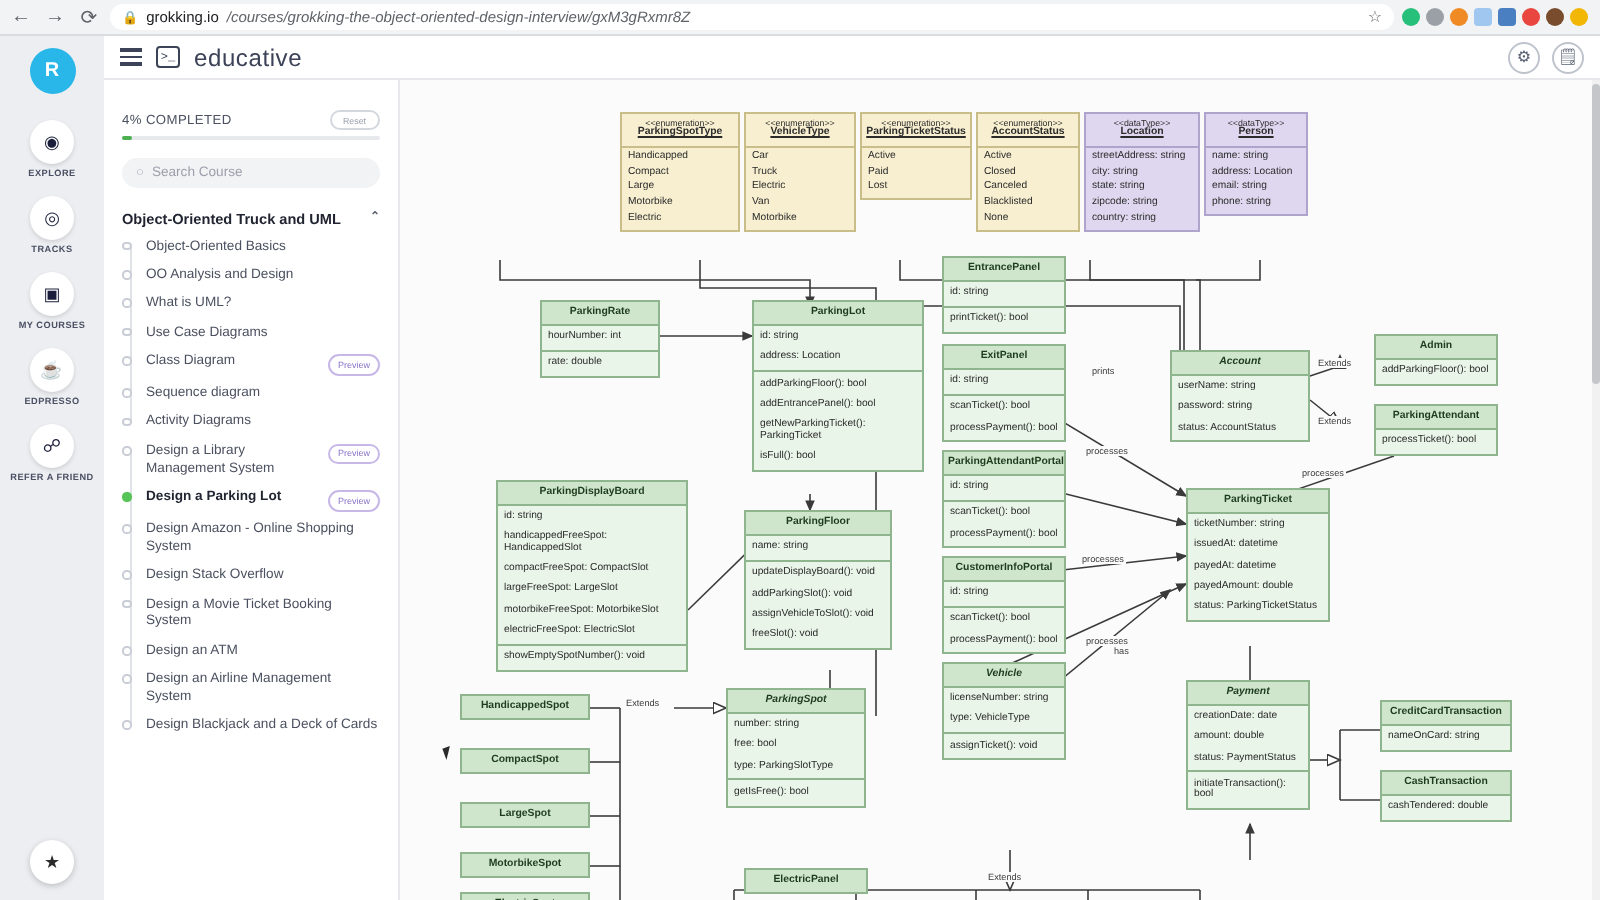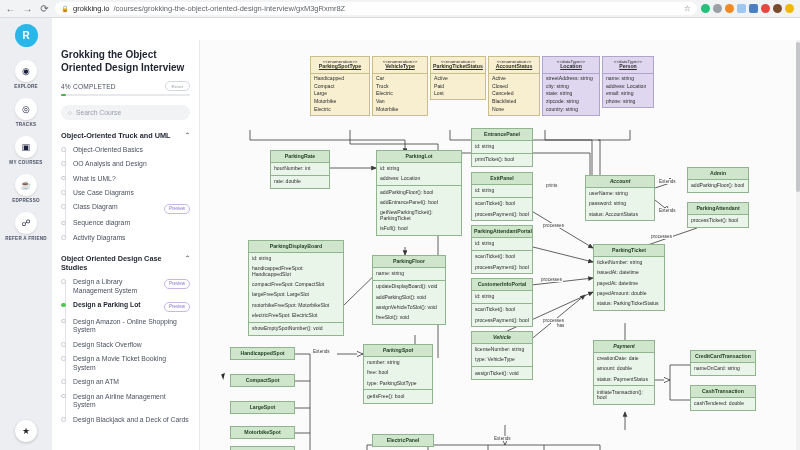--- a/index.html
+++ b/index.html
@@ -25,7 +25,7 @@
   }
   .lock-ico{ font-size:6.5px; color:#5f6368; }
   .url-host{ color:#202124; }
-  .url-path{ color:#5f6368; }
+  .url-path{ color:#5f6368;font-style:italic; }
   .omni-star{ margin-left:auto; font-size:8px; color:#5f6368; }
   .ext-row{ display:flex; align-items:center; gap:3px; flex:0 0 auto; padding-right:2px;}
   .ext{ width:9px; height:9px; border-radius:50%; }

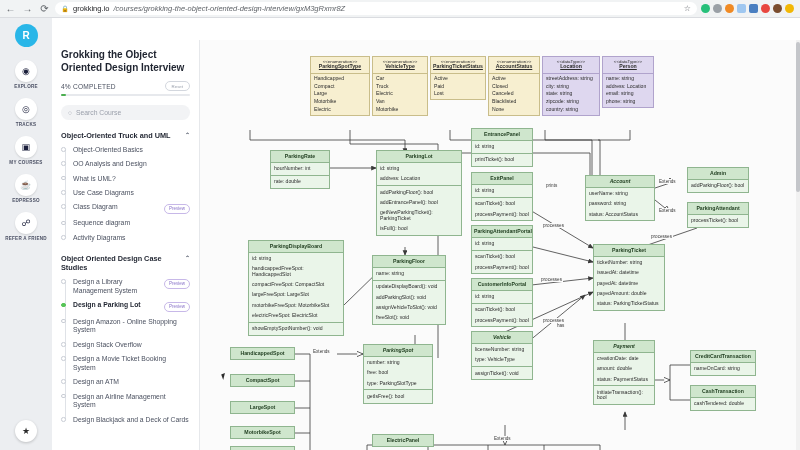--- a/index.html
+++ b/index.html
@@ -230,6 +230,19 @@
     <div class="rail-star">★</div>
   </div>
 
+  <div class="appbar">
+    <div class="hamburger">
+        <span></span>
+        <span></span>
+        <span></span>
+      </div>
+    <div class="brand-ico">&gt;_</div>
+    <div class="brand-name">educative</div>
+    <div class="appbar-right">
+      <div class="round-btn">⚙</div>
+      <div class="round-btn">🗒</div>
+    </div>
+  </div>
 
   <div class="sidebar">
     <div class="course-title">Grokking the Object Oriented Design Interview</div>

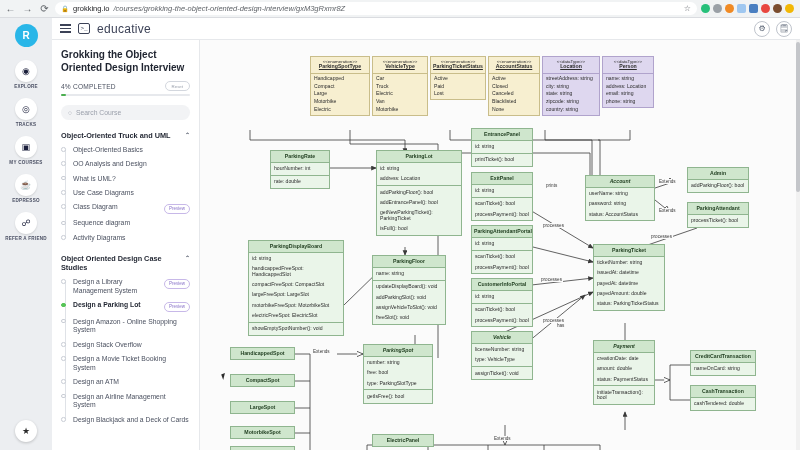--- a/index.html
+++ b/index.html
@@ -245,7 +245,6 @@
   </div>
 
   <div class="sidebar">
-    <div class="course-title">Grokking the Object Oriented Design Interview</div>
     <div class="prog-row">
       <span class="prog-text">4% COMPLETED</span>
       <span class="reset-pill">Reset</span>

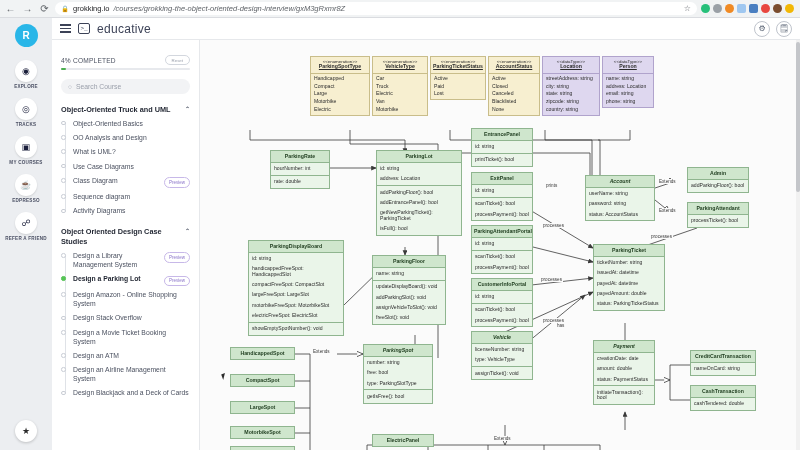--- a/index.html
+++ b/index.html
@@ -293,10 +293,6 @@
         </div>
     </div>
 
-    <div class="sec-head">
-      <span>Object Oriented Design Case Studies</span>
-      <span class="chev">⌃</span>
-    </div>
     <div class="toc">
       <div class="toc-item">
           <span class="dot"></span>

